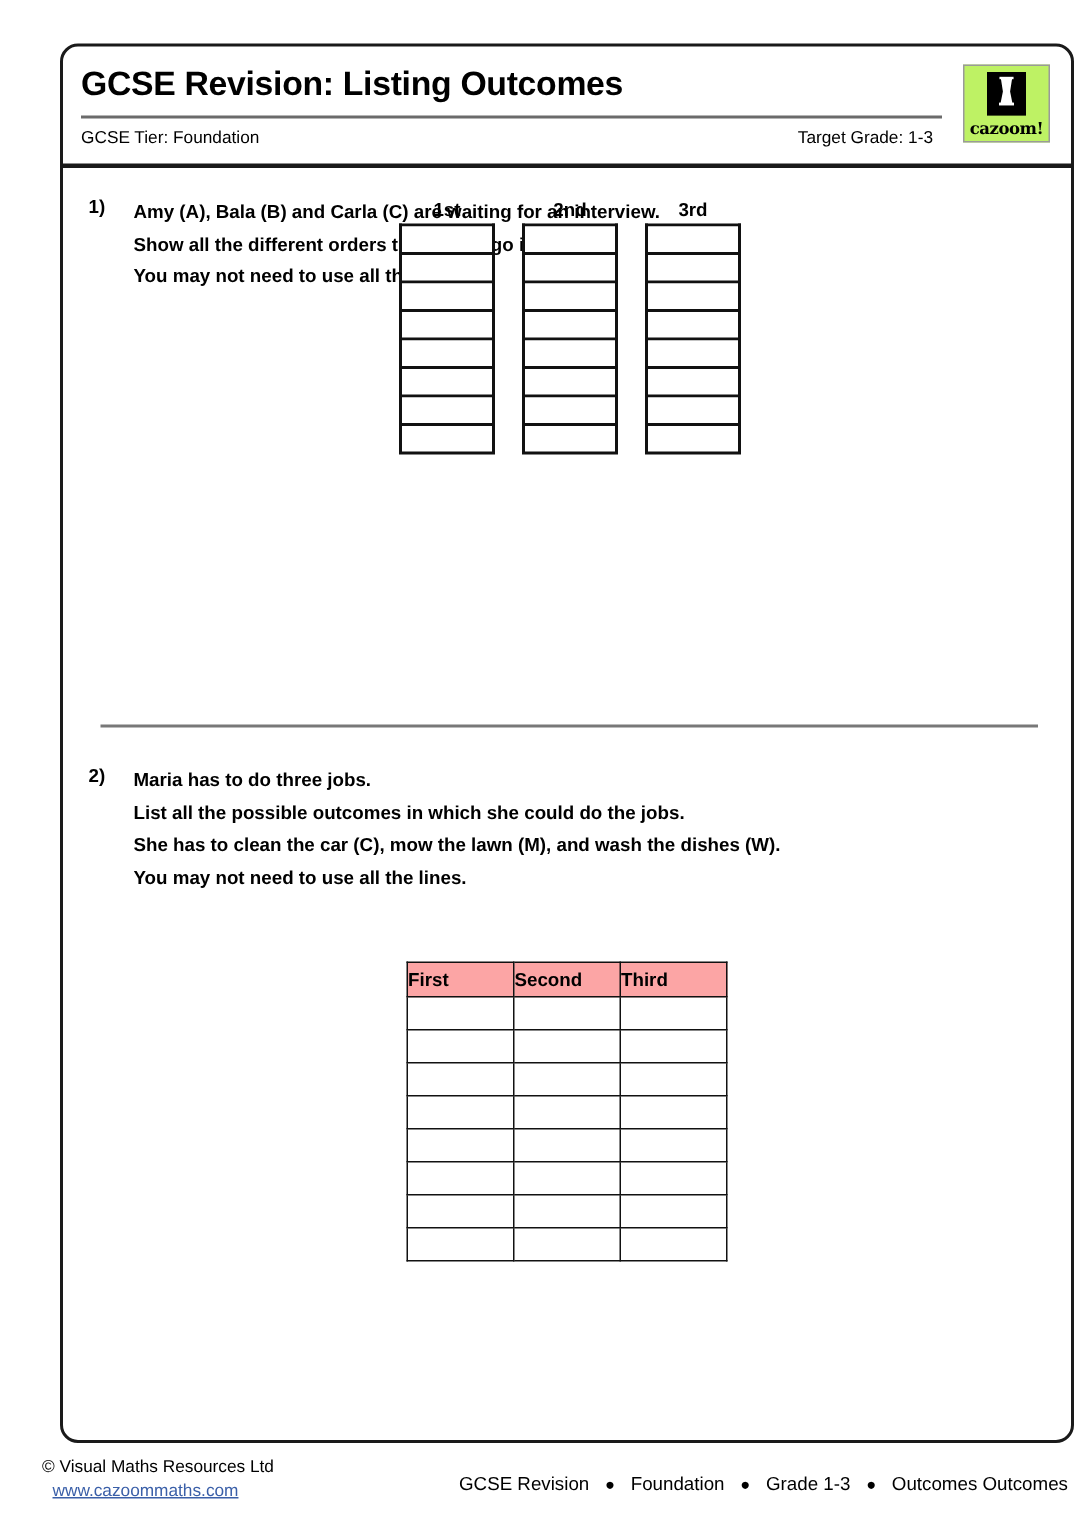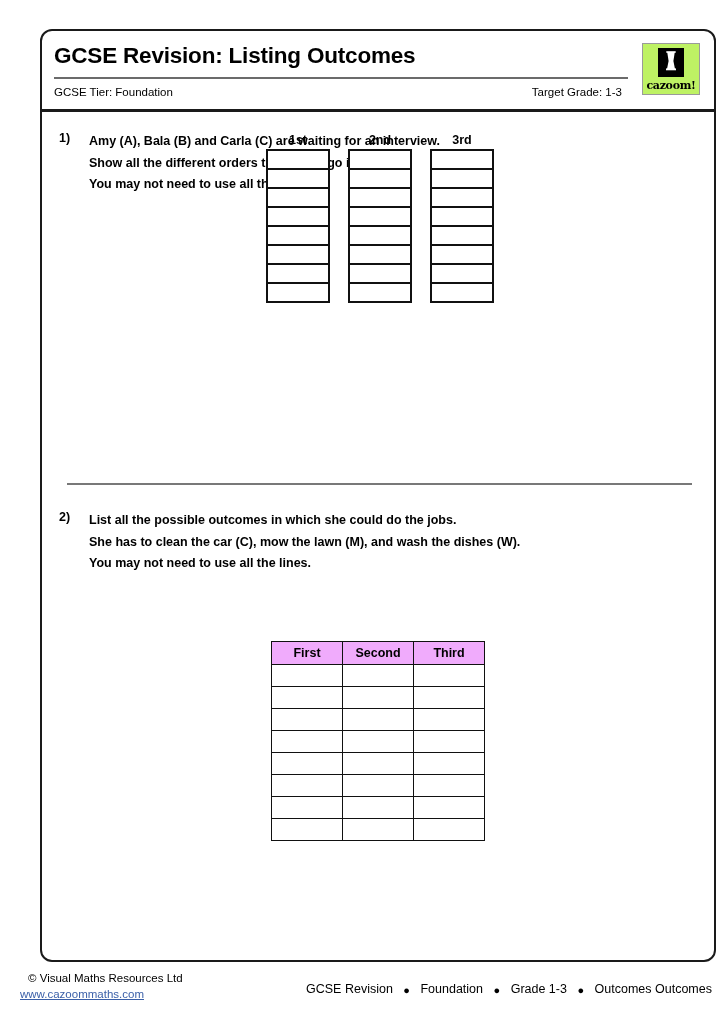--- a/index.html
+++ b/index.html
@@ -332,6 +332,7 @@
     <div class="qblock q2">
       <div class="qnum">2)</div>
       <div class="qlines">
+        <div class="qline">Maria has to do three jobs.</div>
         <div class="qline">List all the possible outcomes in which she could do the jobs.</div>
         <div class="qline">She has to clean the car (C), mow the lawn (M), and wash the dishes (W).</div>
         <div class="qline">You may not need to use all the lines.</div>

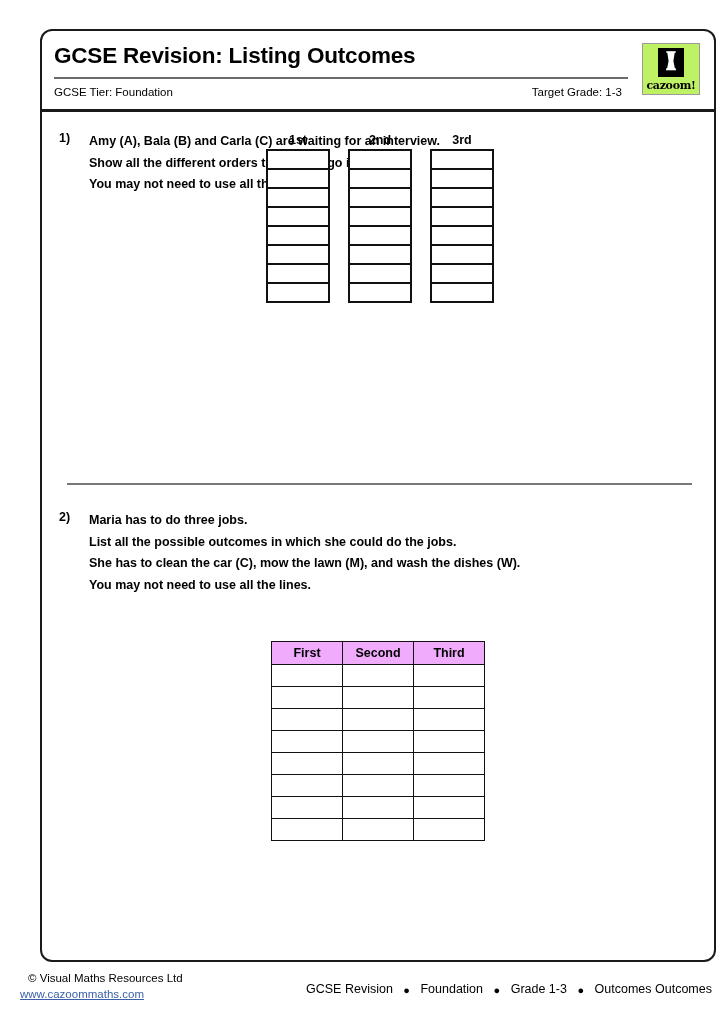--- a/index.html
+++ b/index.html
@@ -200,10 +200,10 @@
     background: #ffffff;
   }
   .grid th {
-    background: #f0abfc;
+    background: #fca5a5;
     font-size: 12.5px;
     font-weight: bold;
-    text-align: center;
+    text-align: left;
     height: 23px;
   }
 

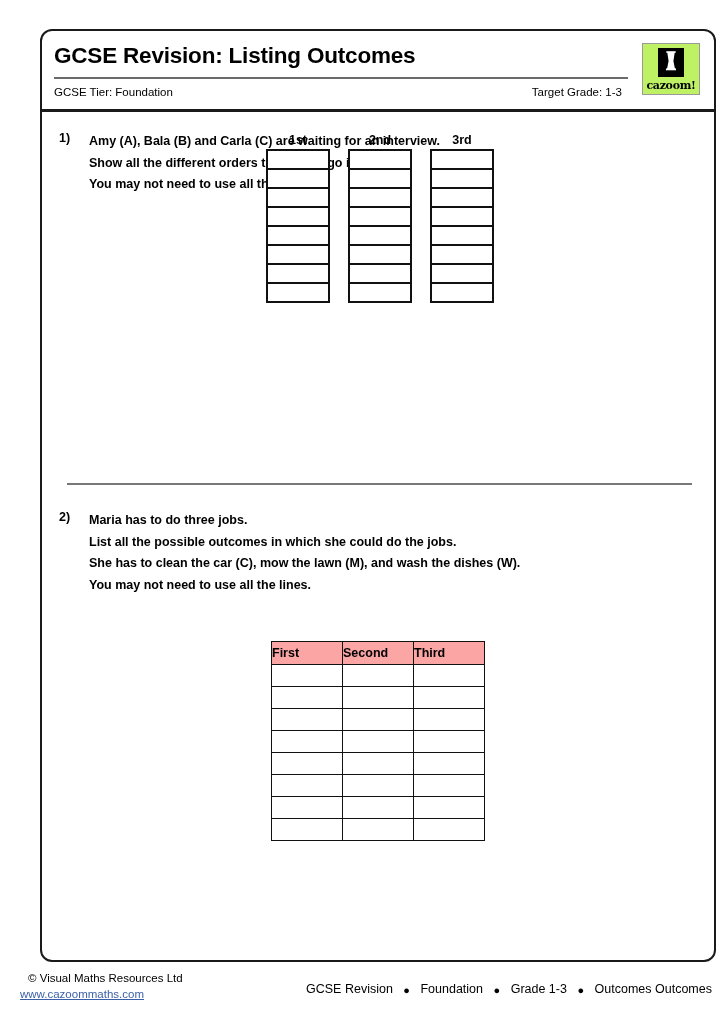--- a/index.html
+++ b/index.html
@@ -225,7 +225,7 @@
   }
   .foot-url {
     position: absolute;
-    left: 20px;
+    left: 35px;
     top: 20px;
     font-size: 11.5px;
     color: #3a5fa8;

